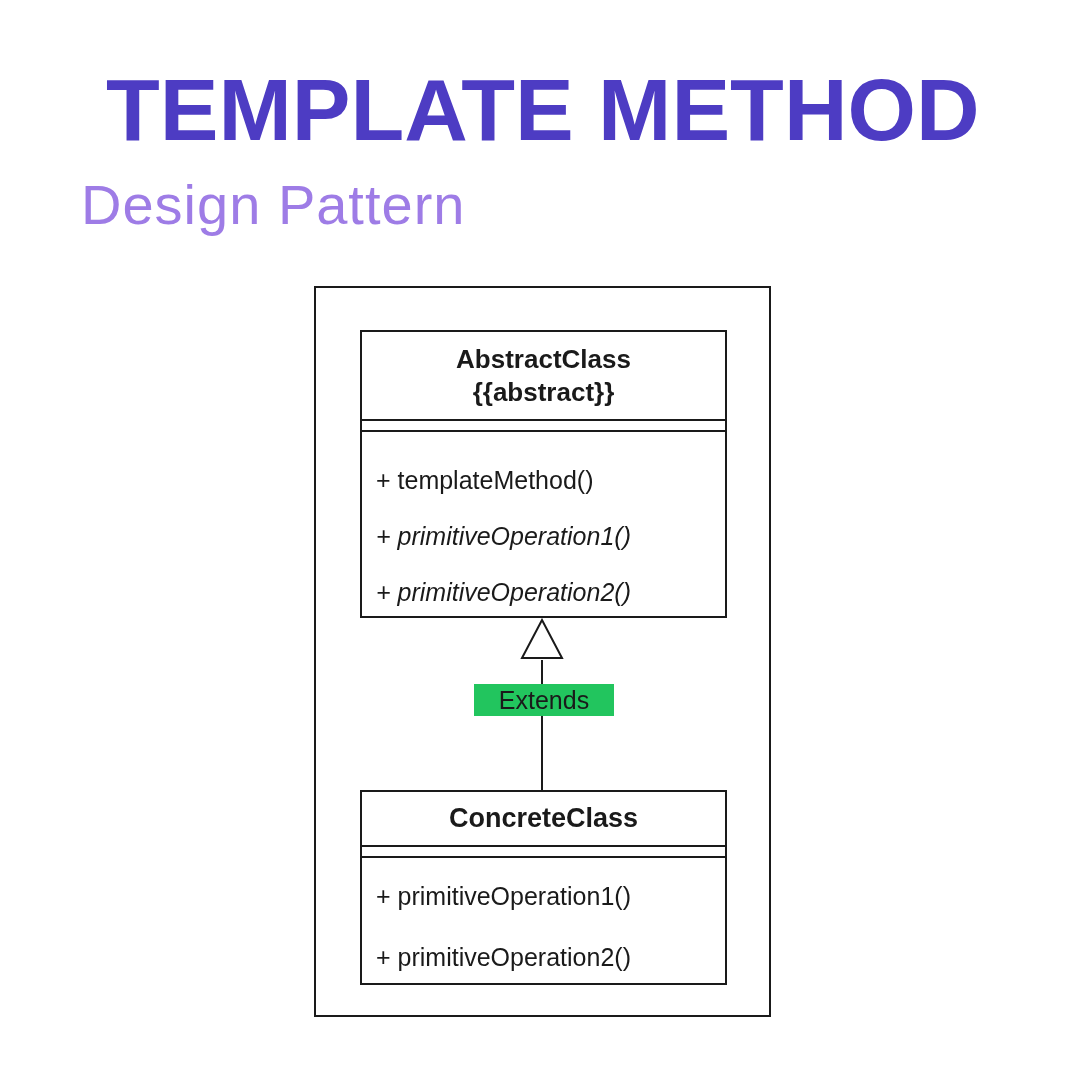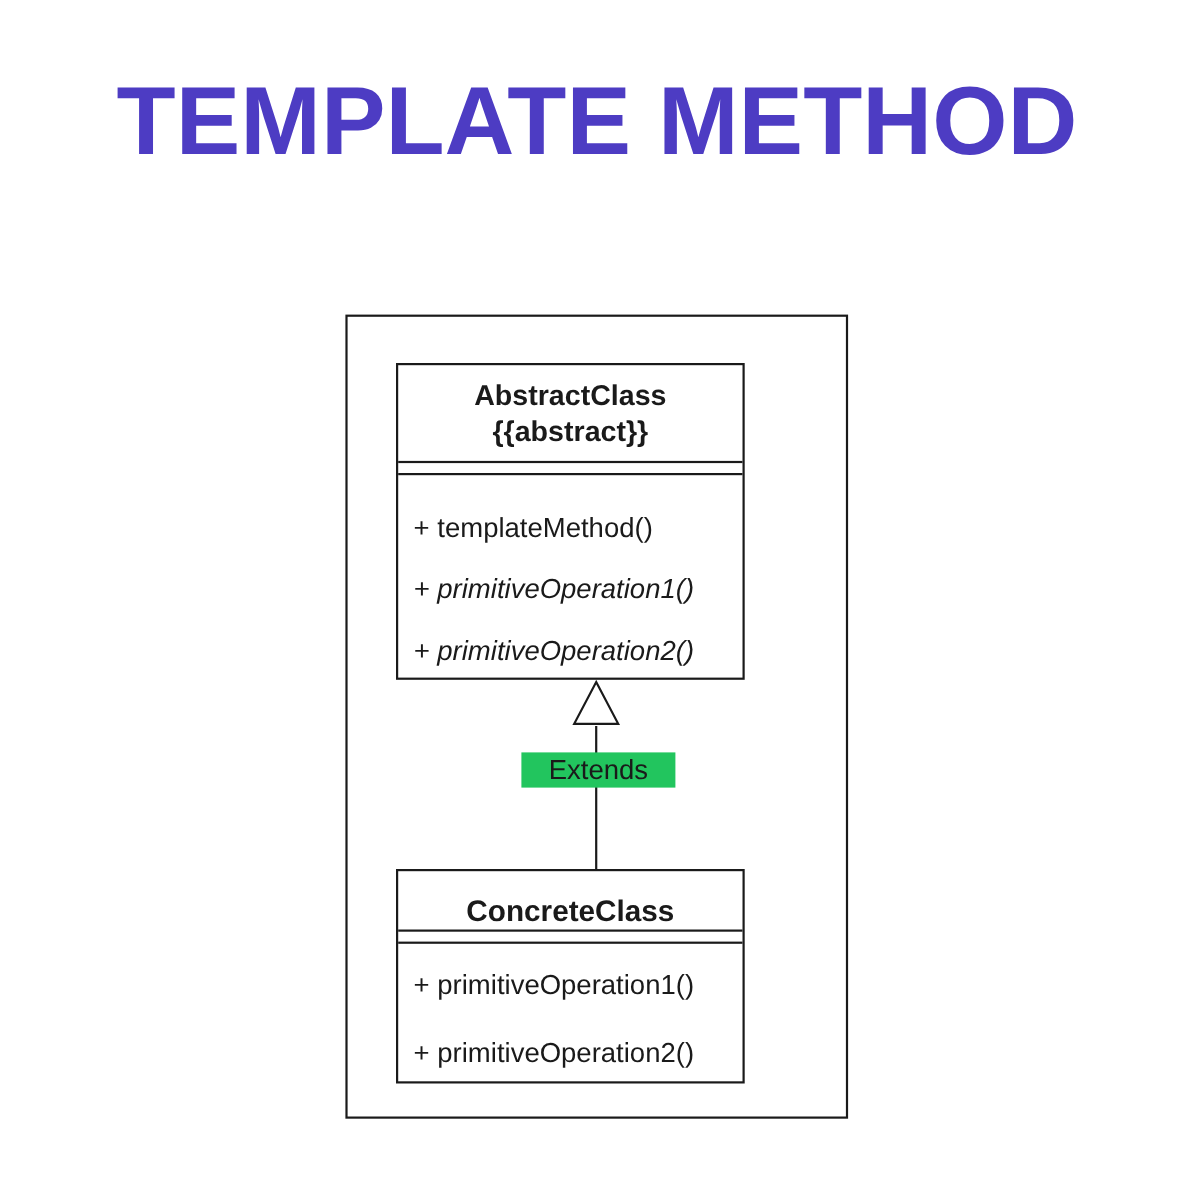--- a/index.html
+++ b/index.html
@@ -128,6 +128,7 @@
 <div class="canvas">
 
   <h1 class="title">TEMPLATE METHOD</h1>
+  <h2 class="subtitle">Design Pattern</h2>
 
   <div class="frame">
 

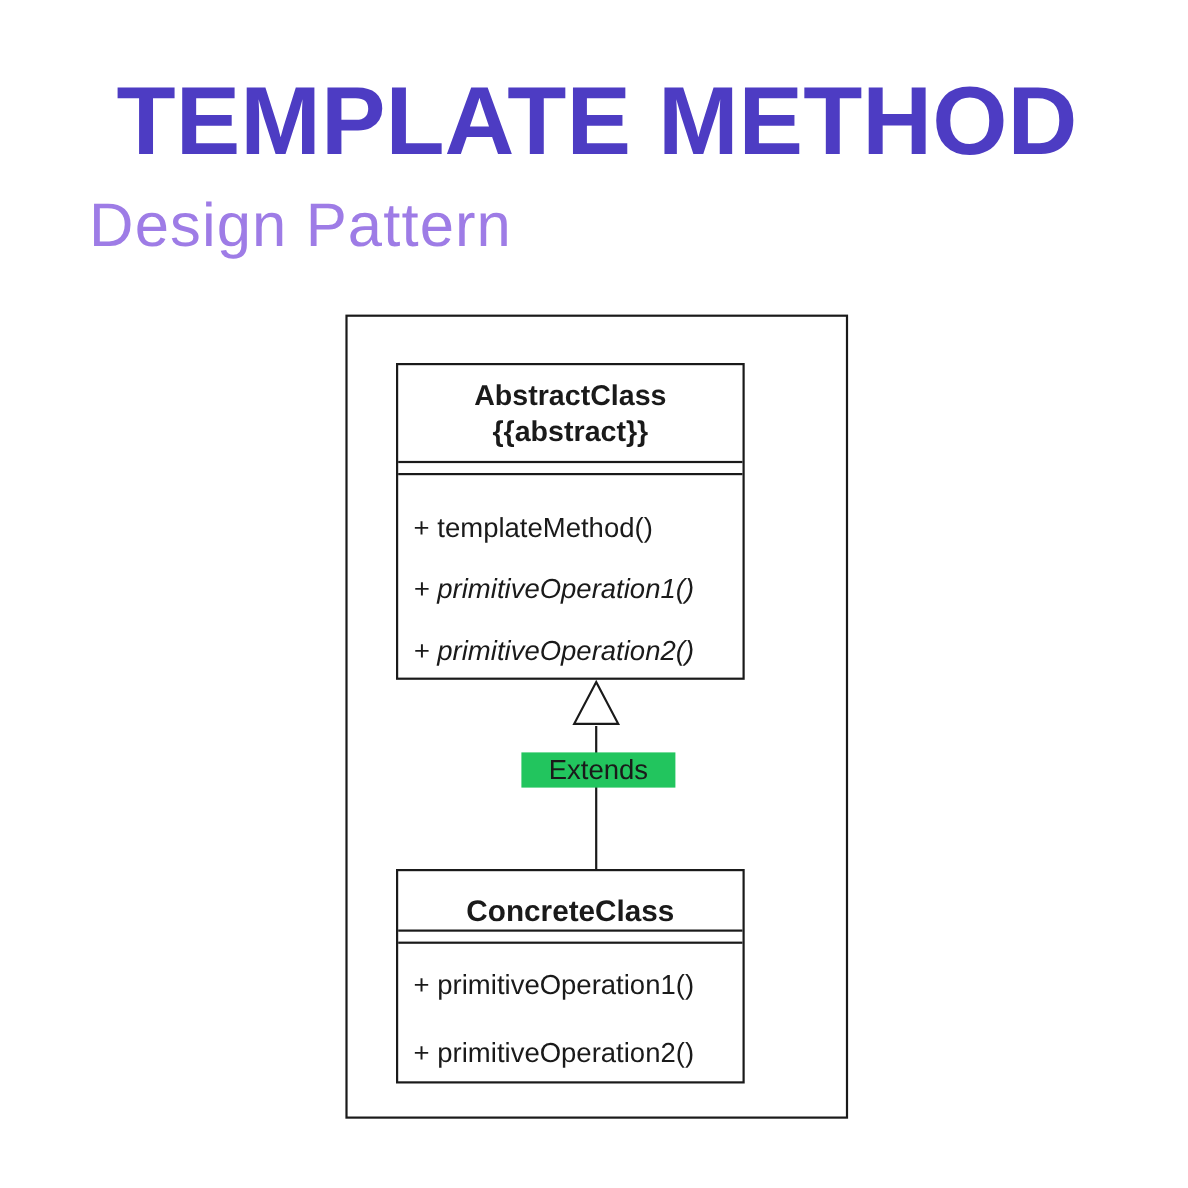--- a/index.html
+++ b/index.html
@@ -51,7 +51,7 @@
 
   .uml-box {
     position: absolute;
-    width: 317px;
+    width: 367px;
     border: 2px solid var(--color-line, #1a1a1a);
     background: #ffffff;
     display: flex;

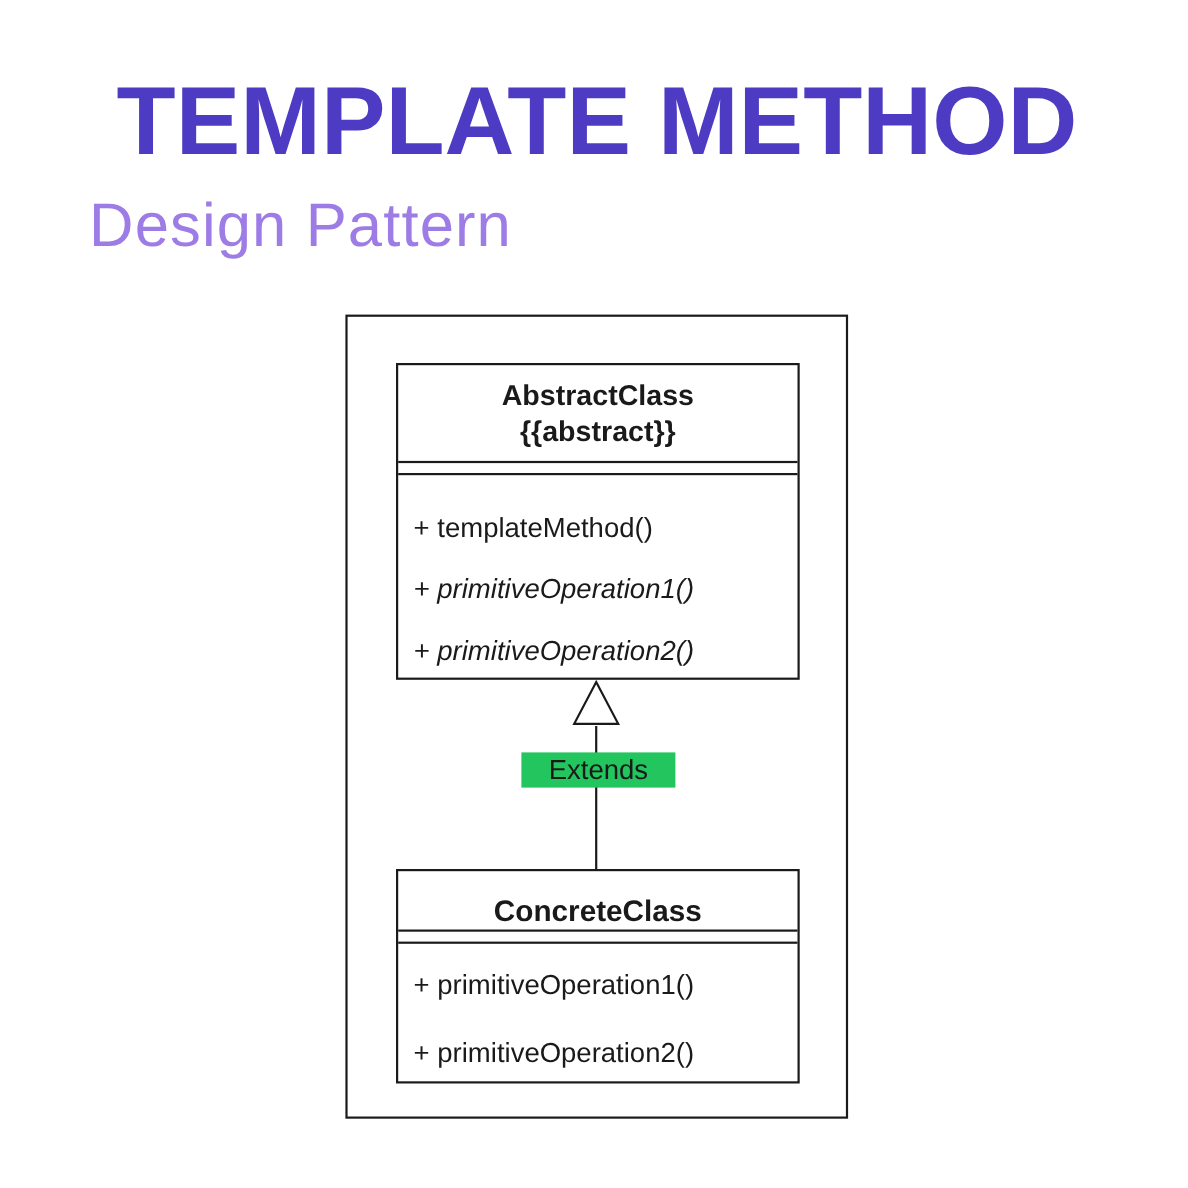--- a/index.html
+++ b/index.html
@@ -73,7 +73,7 @@
     text-align: center;
   }
   .abstract .uml-head { height: 89px; }
-  .concrete .uml-head { height: 55px; font-size: 27px; justify-content: flex-end; }
+  .concrete .uml-head { height: 55px; font-size: 27px; }
 
   .uml-gap {
     height: 11px;

